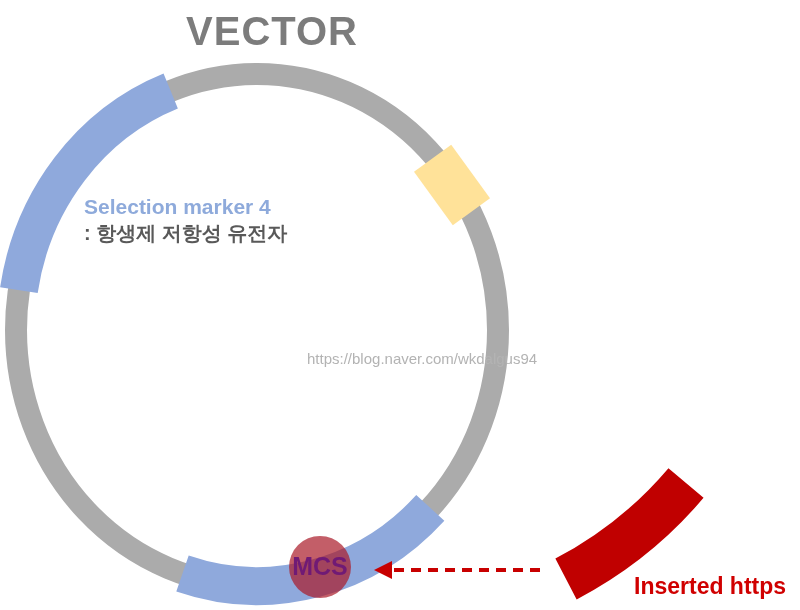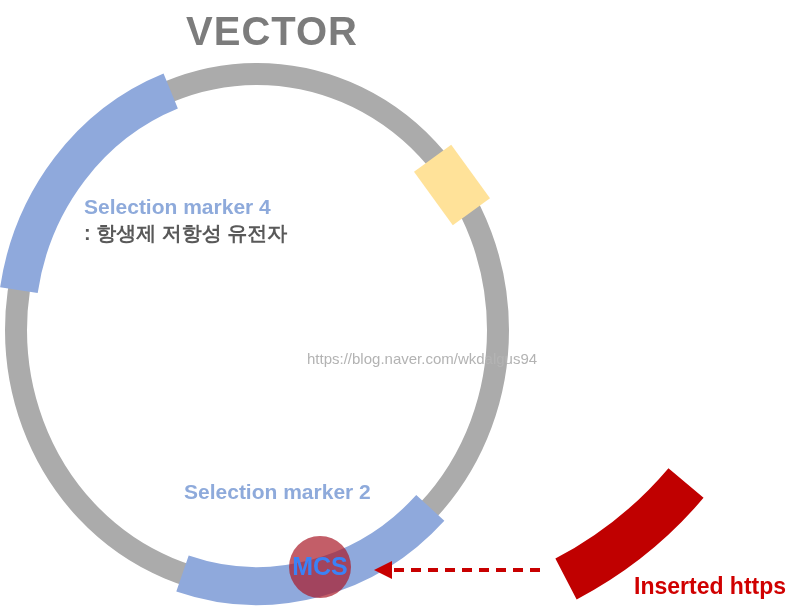--- a/index.html
+++ b/index.html
@@ -111,7 +111,6 @@
   <div class="label watermark">https://blog.naver.com/wkdalgus94</div>
 
   <div class="label marker2-block">
-    <div class="marker-title">Selection marker 2</div>
   </div>
 
   <div class="label mcs-label">MCS</div>

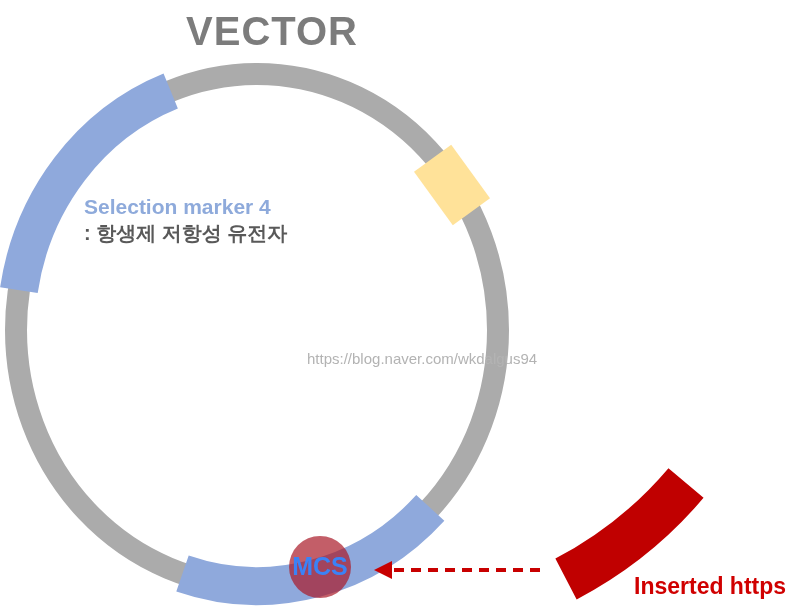--- a/index.html
+++ b/index.html
@@ -66,7 +66,7 @@
     top: 567px;
     transform: translate(-50%, -50%);
     font-size: 25px;
-    color: #3b82f6;
+    color: #701a75;
   }
   .inserted-gene-label {
     left: 634px;

